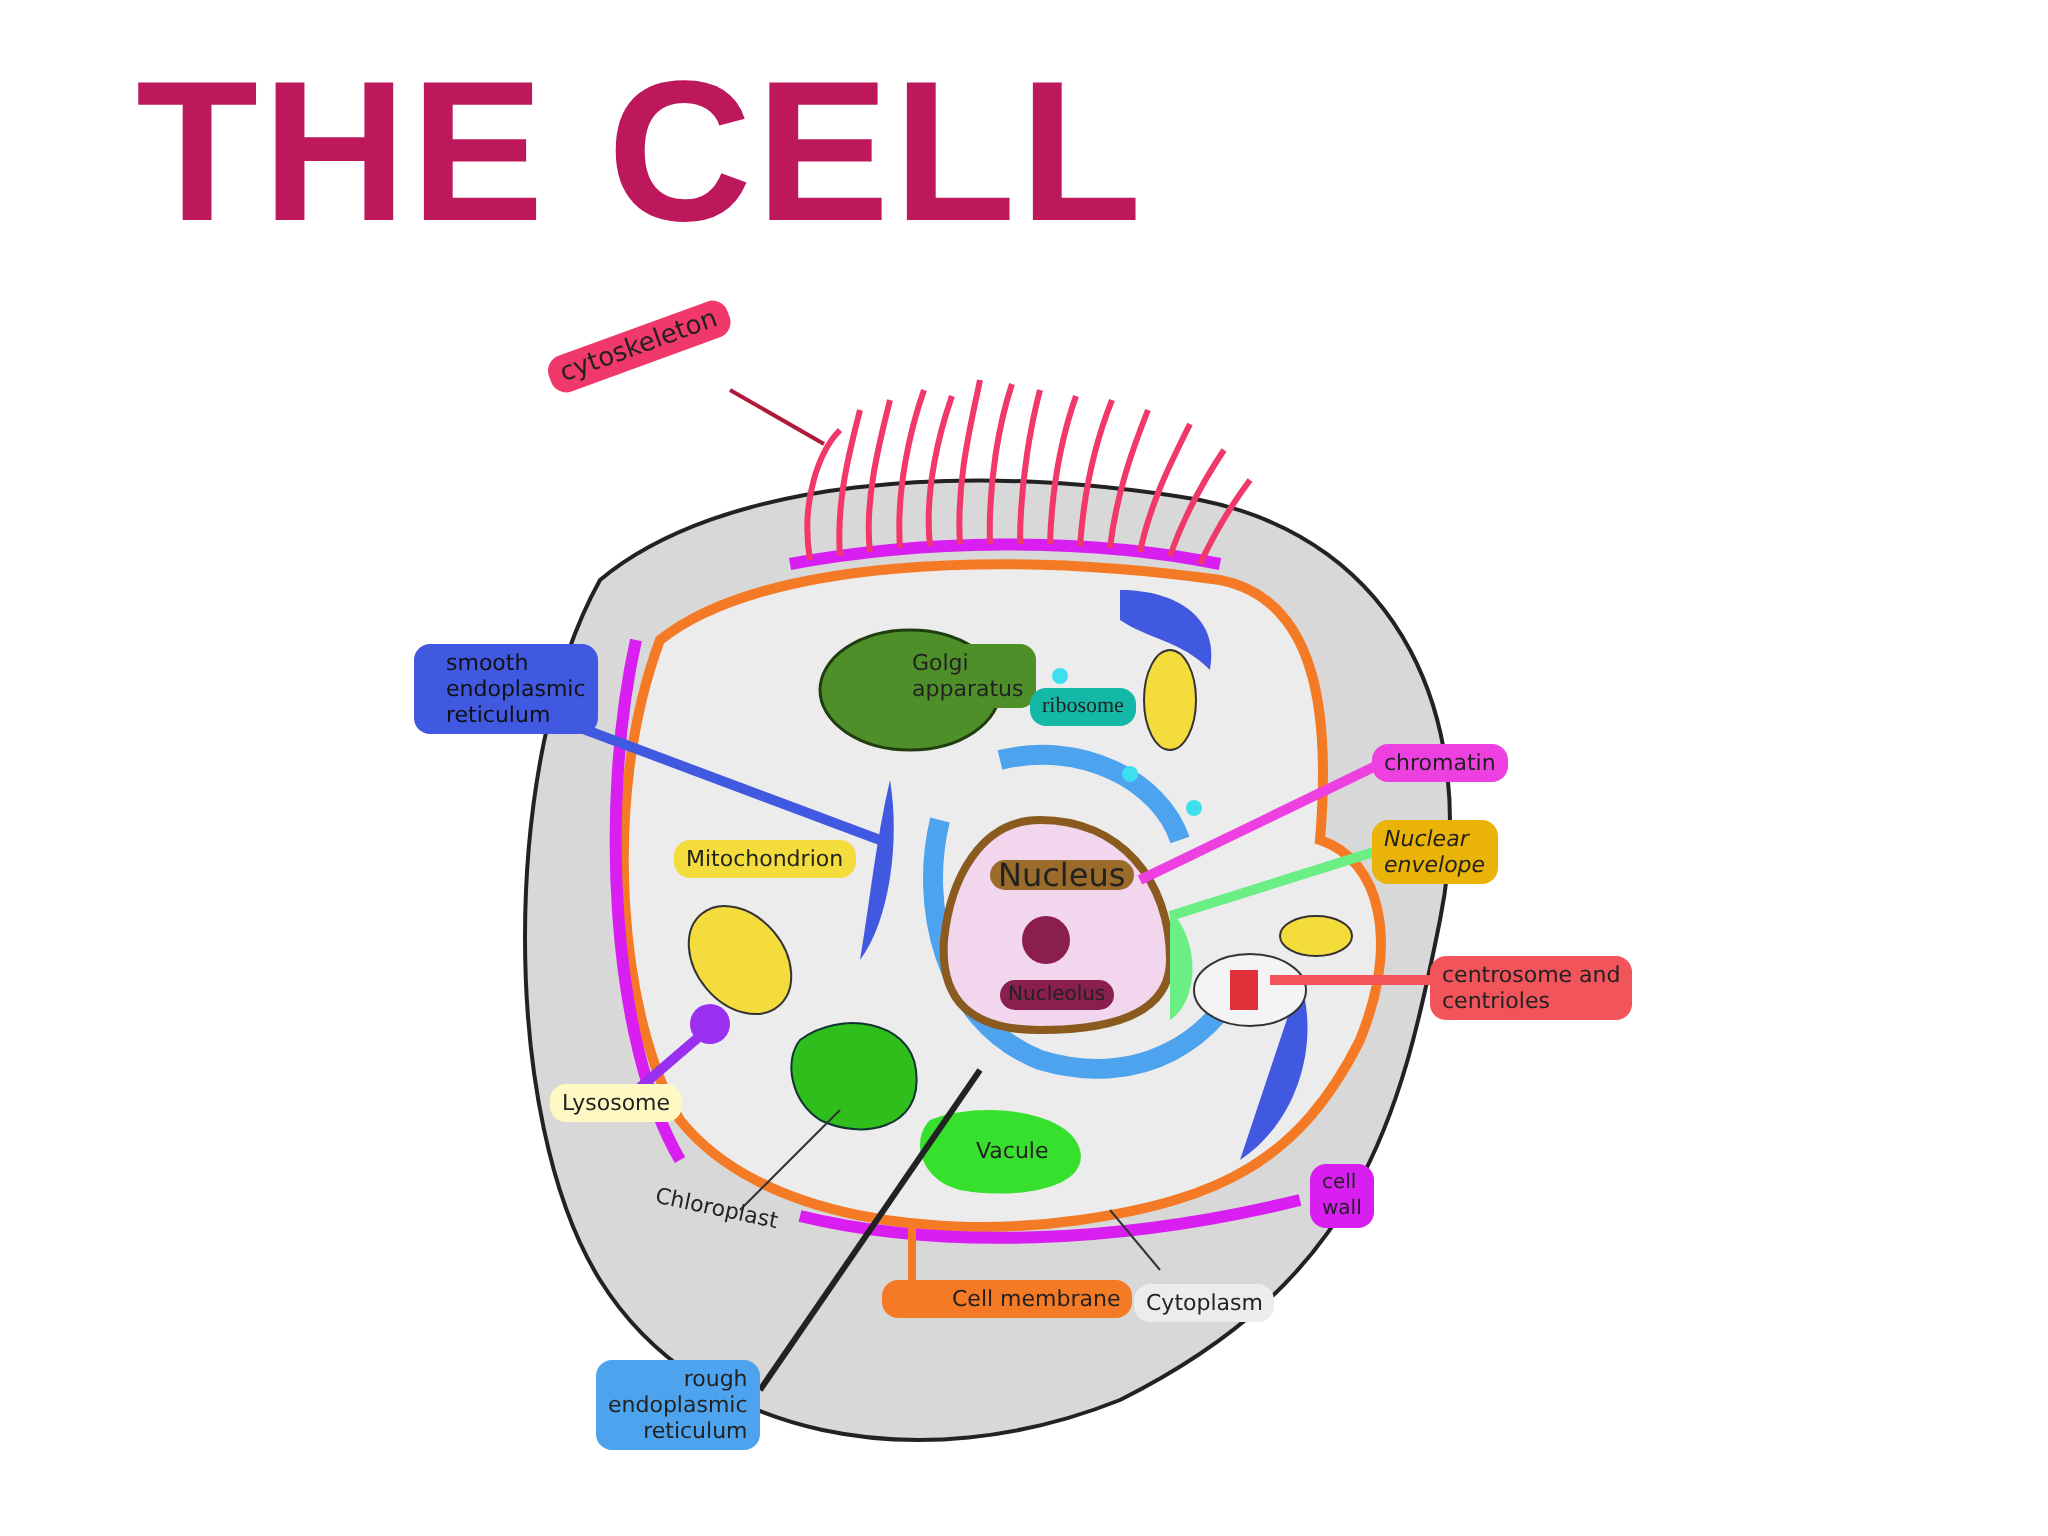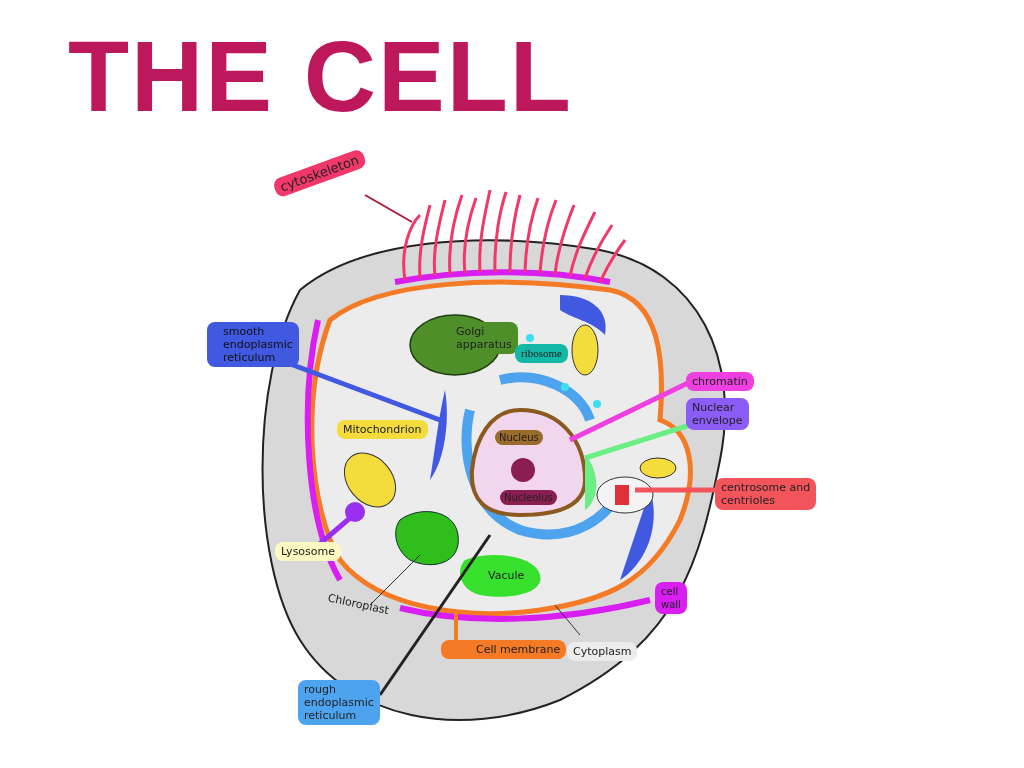--- a/index.html
+++ b/index.html
@@ -94,7 +94,7 @@
 apparatus</div>
 <div class="lbl" style="left:515px;top:344px;background:#14b8a6;font-family:Liberation Serif, serif;">ribosome</div>
 <div class="lbl" style="left:686px;top:372px;background:#ee3fe0;">chromatin</div>
-<div class="lbl multi" style="left:686px;top:398px;background:#8b5cf6;">Nuclear
+<div class="lbl multi" style="left:686px;top:410px;background:#eab308;font-style:italic;">Nuclear
 envelope</div>
 <div class="lbl" style="left:337px;top:420px;background:#f3dc3c;">Mitochondrion</div>
 <div class="lbl" style="left:495px;top:430px;background:#9a6b2a;font-size:10px;padding:1px 4px;">Nucleus</div>

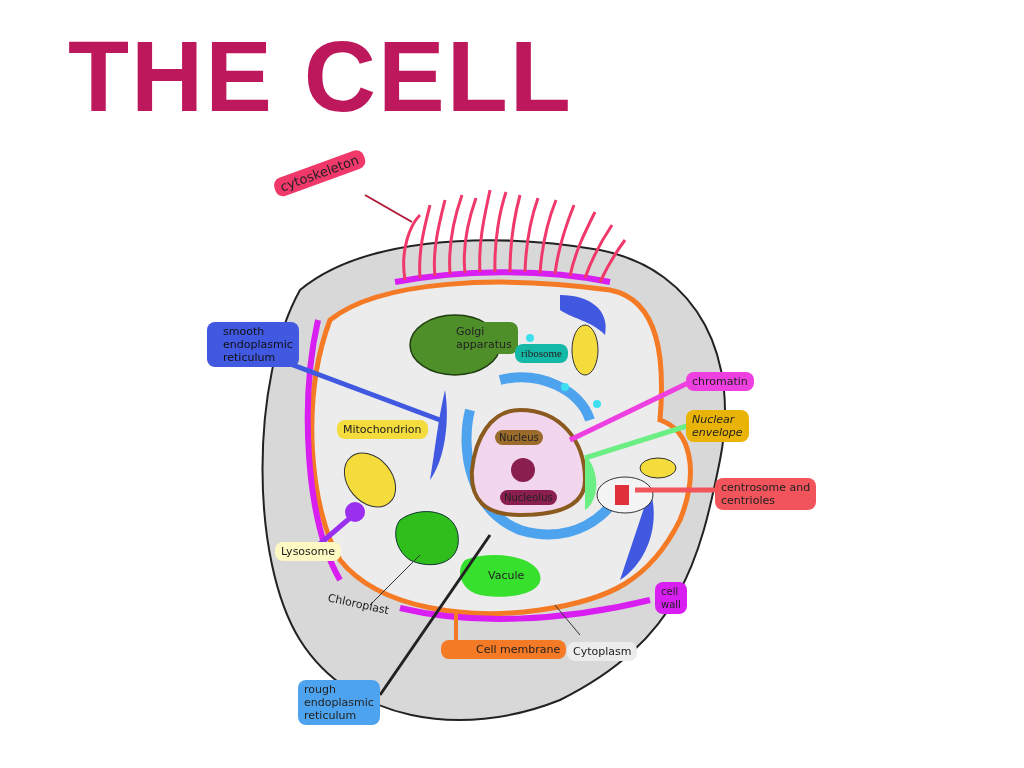--- a/index.html
+++ b/index.html
@@ -97,7 +97,7 @@
 <div class="lbl multi" style="left:686px;top:410px;background:#eab308;font-style:italic;">Nuclear
 envelope</div>
 <div class="lbl" style="left:337px;top:420px;background:#f3dc3c;">Mitochondrion</div>
-<div class="lbl" style="left:495px;top:430px;background:#9a6b2a;font-size:10px;padding:1px 4px;">Nucleus</div>
+<div class="lbl" style="left:495px;top:430px;background:#9a6b2a;font-size:16px;padding:1px 4px;">Nucleus</div>
 <div class="lbl" style="left:500px;top:490px;background:#8a1f4f;font-size:10px;padding:1px 4px;">Nucleolus</div>
 <div class="lbl multi" style="left:715px;top:478px;background:#f2545b;">centrosome and
 centrioles</div>

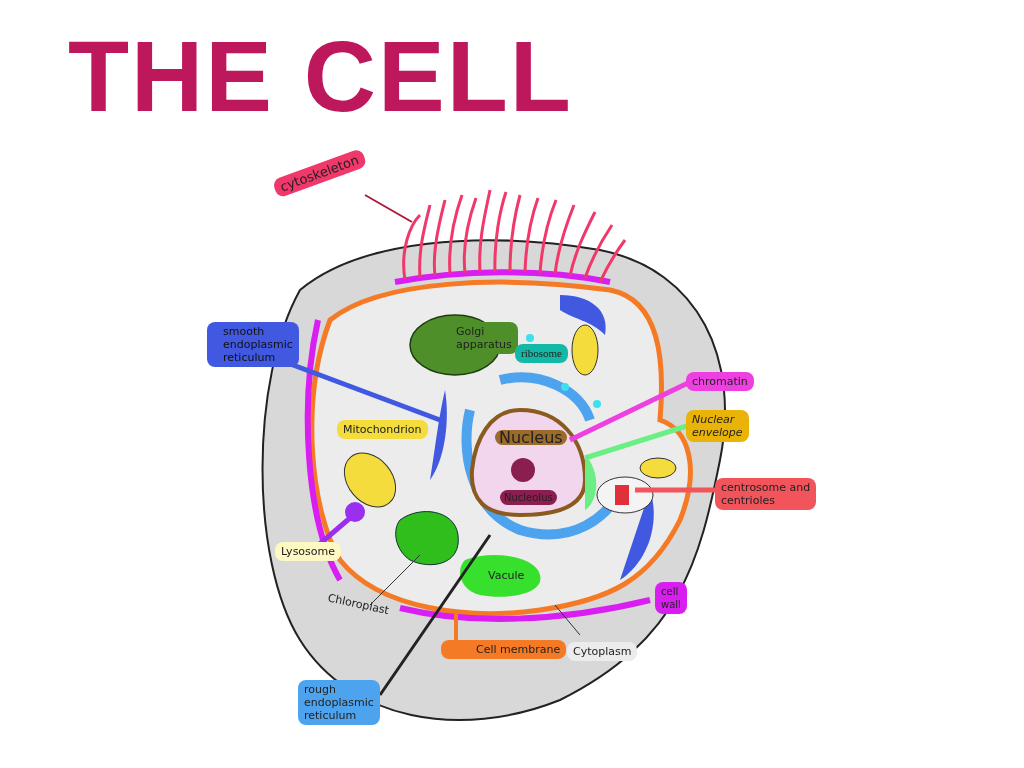--- a/index.html
+++ b/index.html
@@ -108,7 +108,7 @@
 wall</div>
 <div class="lbl" style="left:441px;top:640px;background:#f57a25;padding-left:35px;">Cell membrane</div>
 <div class="lbl" style="left:567px;top:642px;background:#ececec;">Cytoplasm</div>
-<div class="lbl multi" style="left:298px;top:680px;background:#4ea3ee;">rough
+<div class="lbl multi" style="left:298px;top:680px;background:#4ea3ee;text-align:right;">rough
 endoplasmic
 reticulum</div>
 

